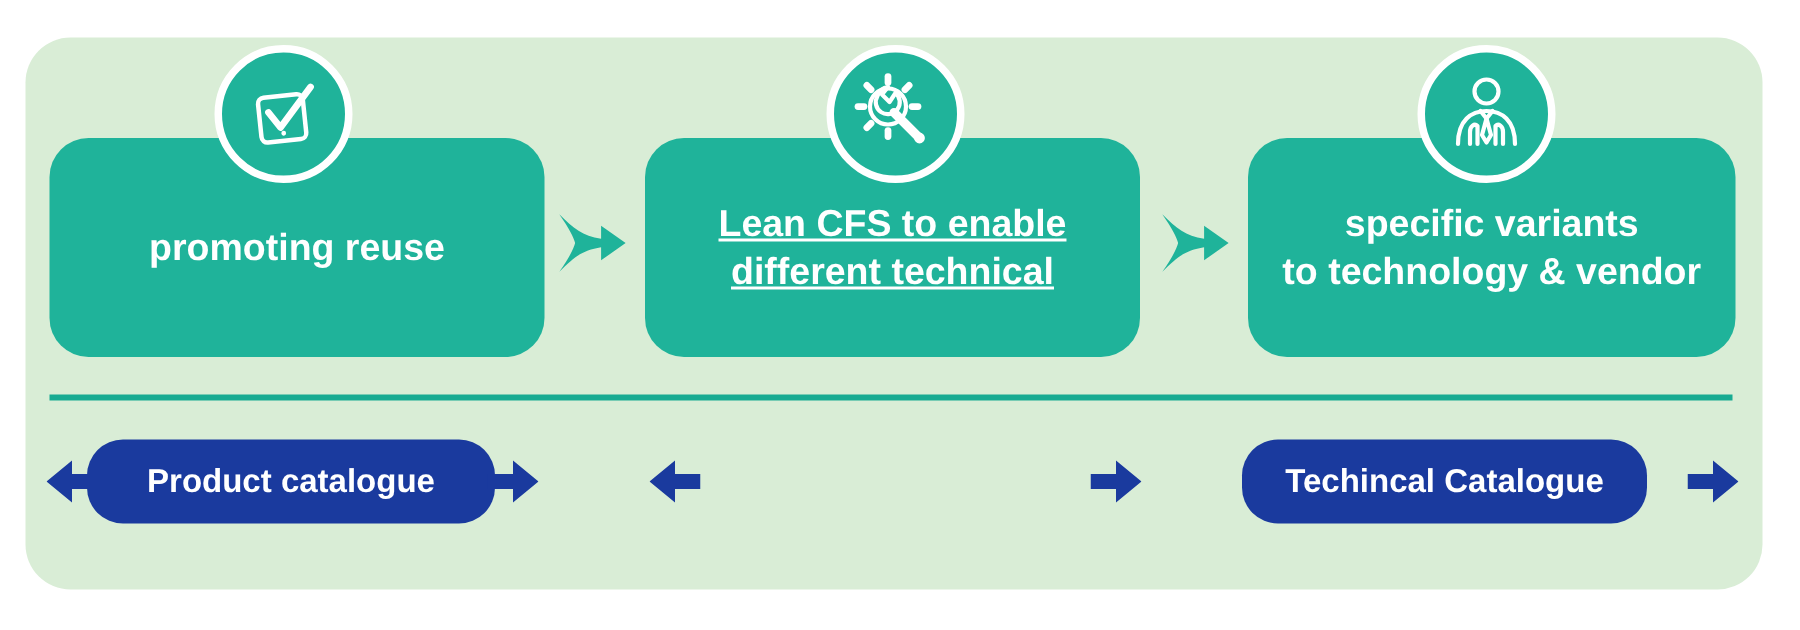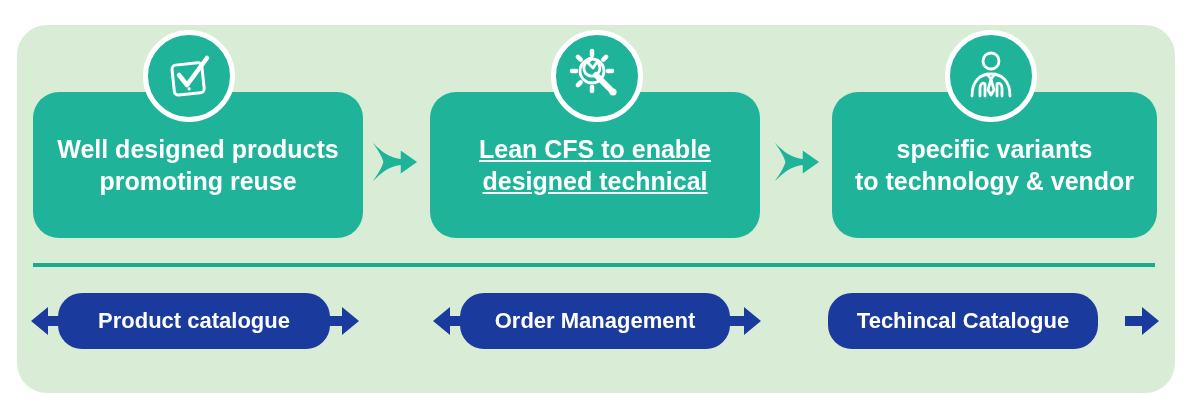--- a/index.html
+++ b/index.html
@@ -54,7 +54,6 @@
   <div class="panel">
 
     <div class="flow-box box-1">
-      <div class="line">Well designed products</div>
       <div class="line">promoting reuse</div>
     </div>
     <div class="icon-circle ic-1">

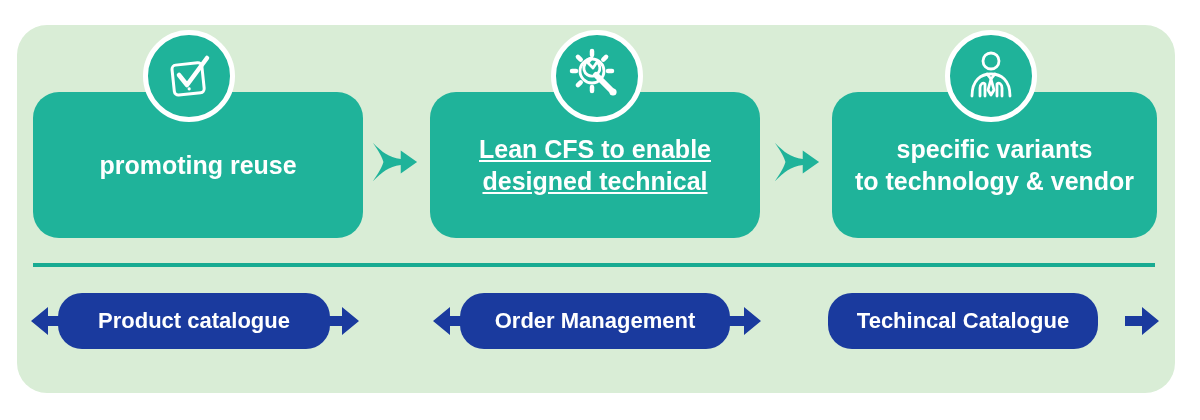--- a/index.html
+++ b/index.html
@@ -72,7 +72,7 @@
 
     <div class="flow-box box-2">
       <div class="line">Lean CFS to enable</div>
-      <div class="line">designed technical</div>
+      <div class="line">different technical</div>
     </div>
     <div class="icon-circle ic-2">
       <svg width="56" height="56" viewBox="0 0 56 56" fill="none" stroke="#ffffff" stroke-width="2.8" stroke-linecap="round" stroke-linejoin="round">

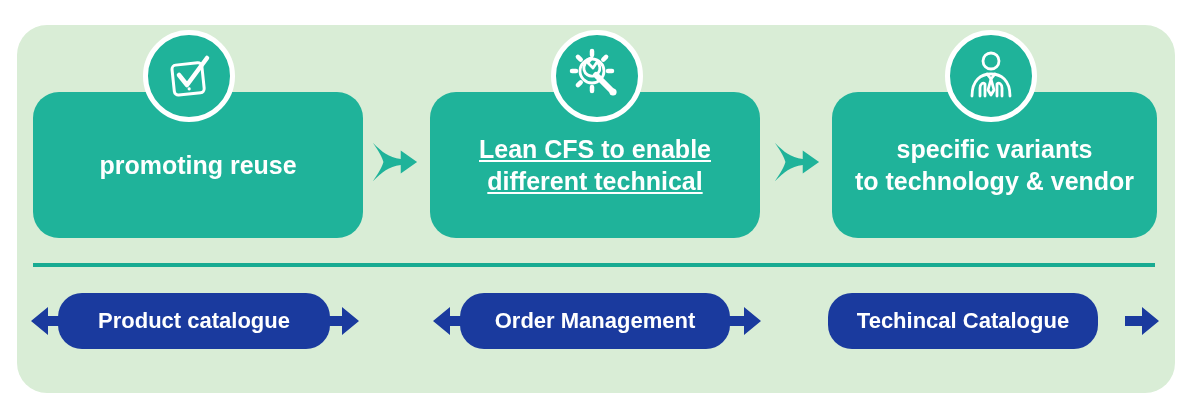--- a/index.html
+++ b/index.html
@@ -127,9 +127,6 @@
     <svg class="side-arrow sa-2l" viewBox="0 0 34 40">
       <polygon fill="#1a3a9e" points="0,20 17,6 17,15 34,15 34,25 17,25 17,34"></polygon>
       </svg>
-    <div class="pill pill-2">
-      <span>Order Management</span>
-    </div>
     <svg class="side-arrow sa-2r" viewBox="0 0 34 40">
       <polygon fill="#1a3a9e" points="34,20 17,6 17,15 0,15 0,25 17,25 17,34"></polygon>
       </svg>

